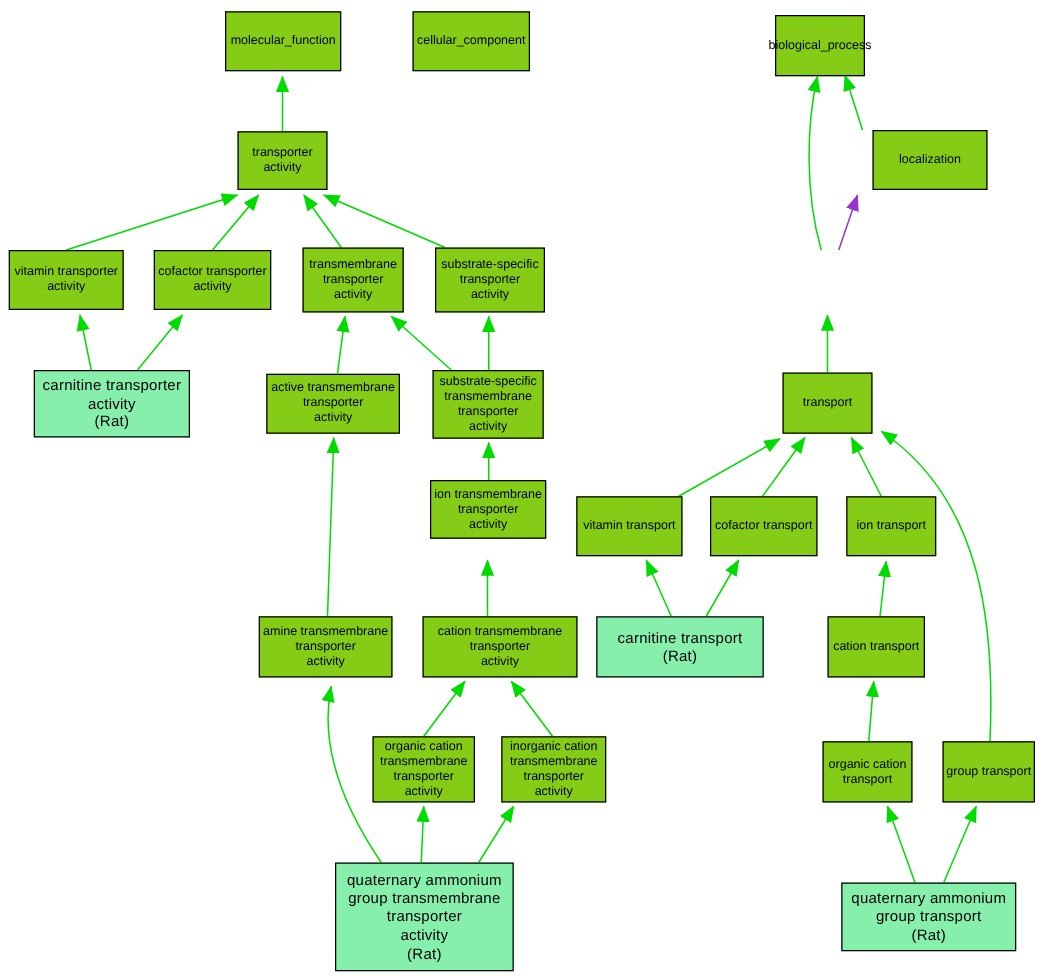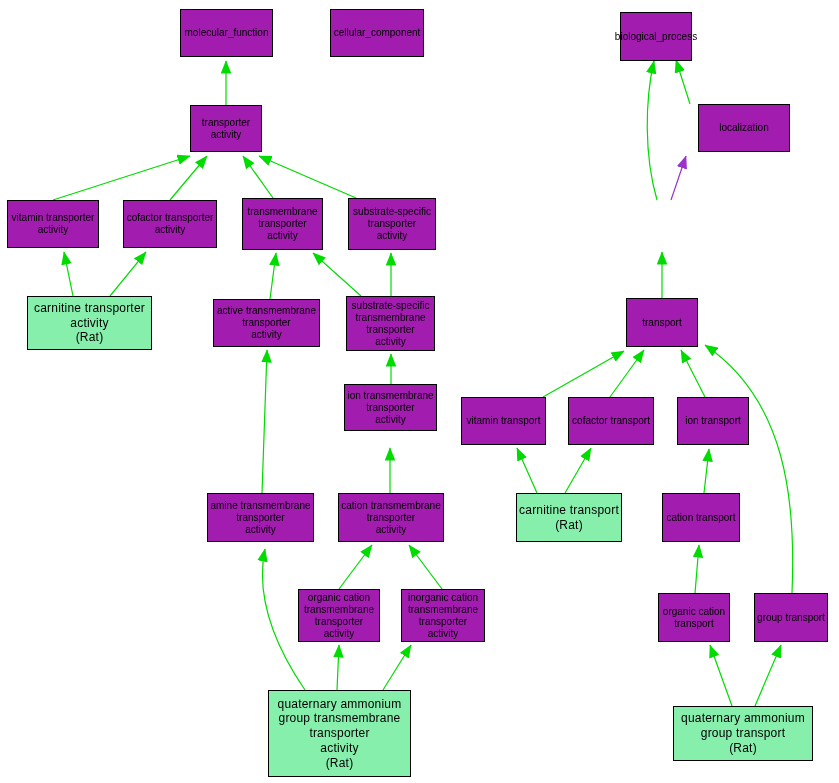--- a/index.html
+++ b/index.html
@@ -6,7 +6,7 @@
   #canvas{position:relative;width:839px;height:783px;background:#ffffff;overflow:hidden;
           font-family:"Liberation Sans",sans-serif;}
   #edges{position:absolute;left:0;top:0;z-index:1;}
-  .node{position:absolute;z-index:2;box-sizing:border-box;background:#a21caf;
+  .node{position:absolute;z-index:2;box-sizing:border-box;background:#84cc16;
         border:1px solid #000;display:flex;align-items:center;justify-content:center;
         text-align:center;color:#000;font-size:10px;line-height:1.2;}
   .node span{white-space:pre-line;}

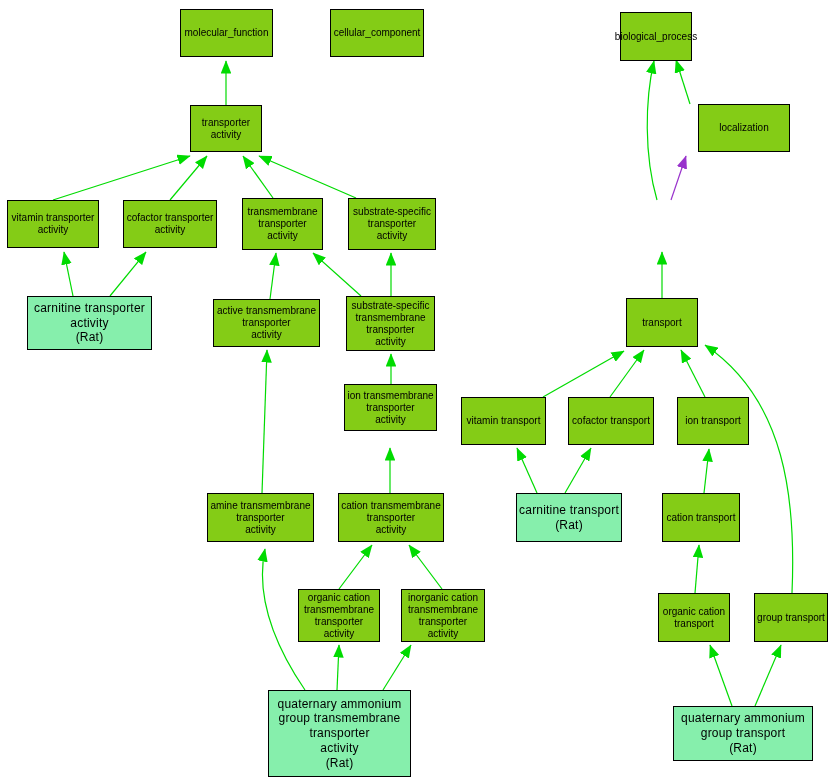--- a/index.html
+++ b/index.html
@@ -116,7 +116,7 @@
 transporter
 activity</span>
     </div>
-  <div class="node" style="left:338px;top:493px;width:106px;height:49px">
+  <div class="node" style="left:338px;top:493px;width:124px;height:49px">
       <span>cation transmembrane
 transporter
 activity</span>

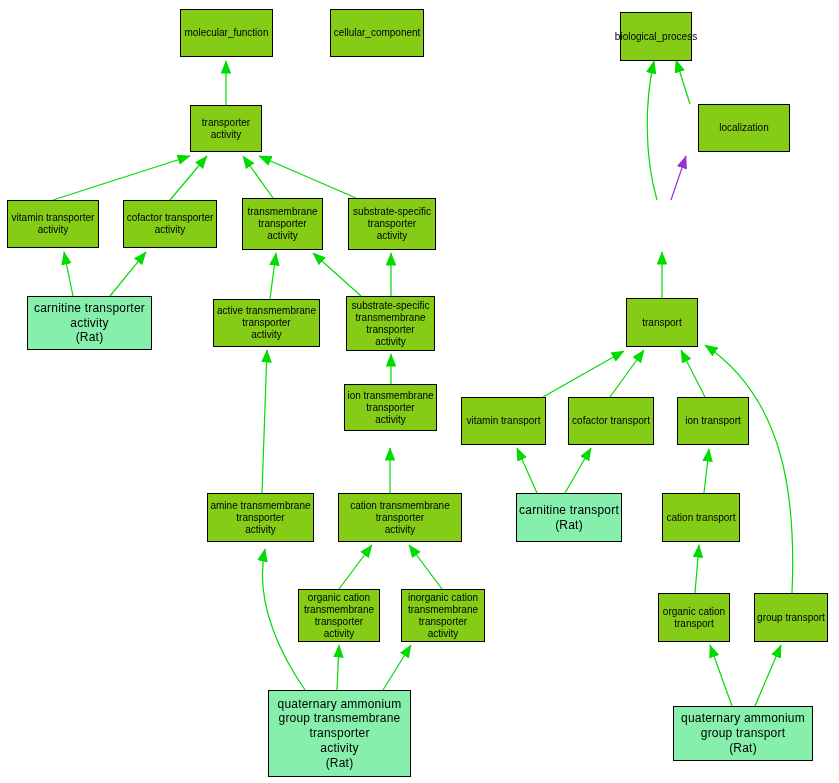--- a/index.html
+++ b/index.html
@@ -159,7 +159,7 @@
   <div class="node" style="left:677px;top:397px;width:72px;height:48px">
       <span>ion transport</span>
     </div>
-  <div class="node hl" style="left:516px;top:493px;width:106px;height:49px">
+  <div class="node hl" style="left:477px;top:493px;width:134px;height:49px">
       <span>carnitine transport
 (Rat)</span>
     </div>

